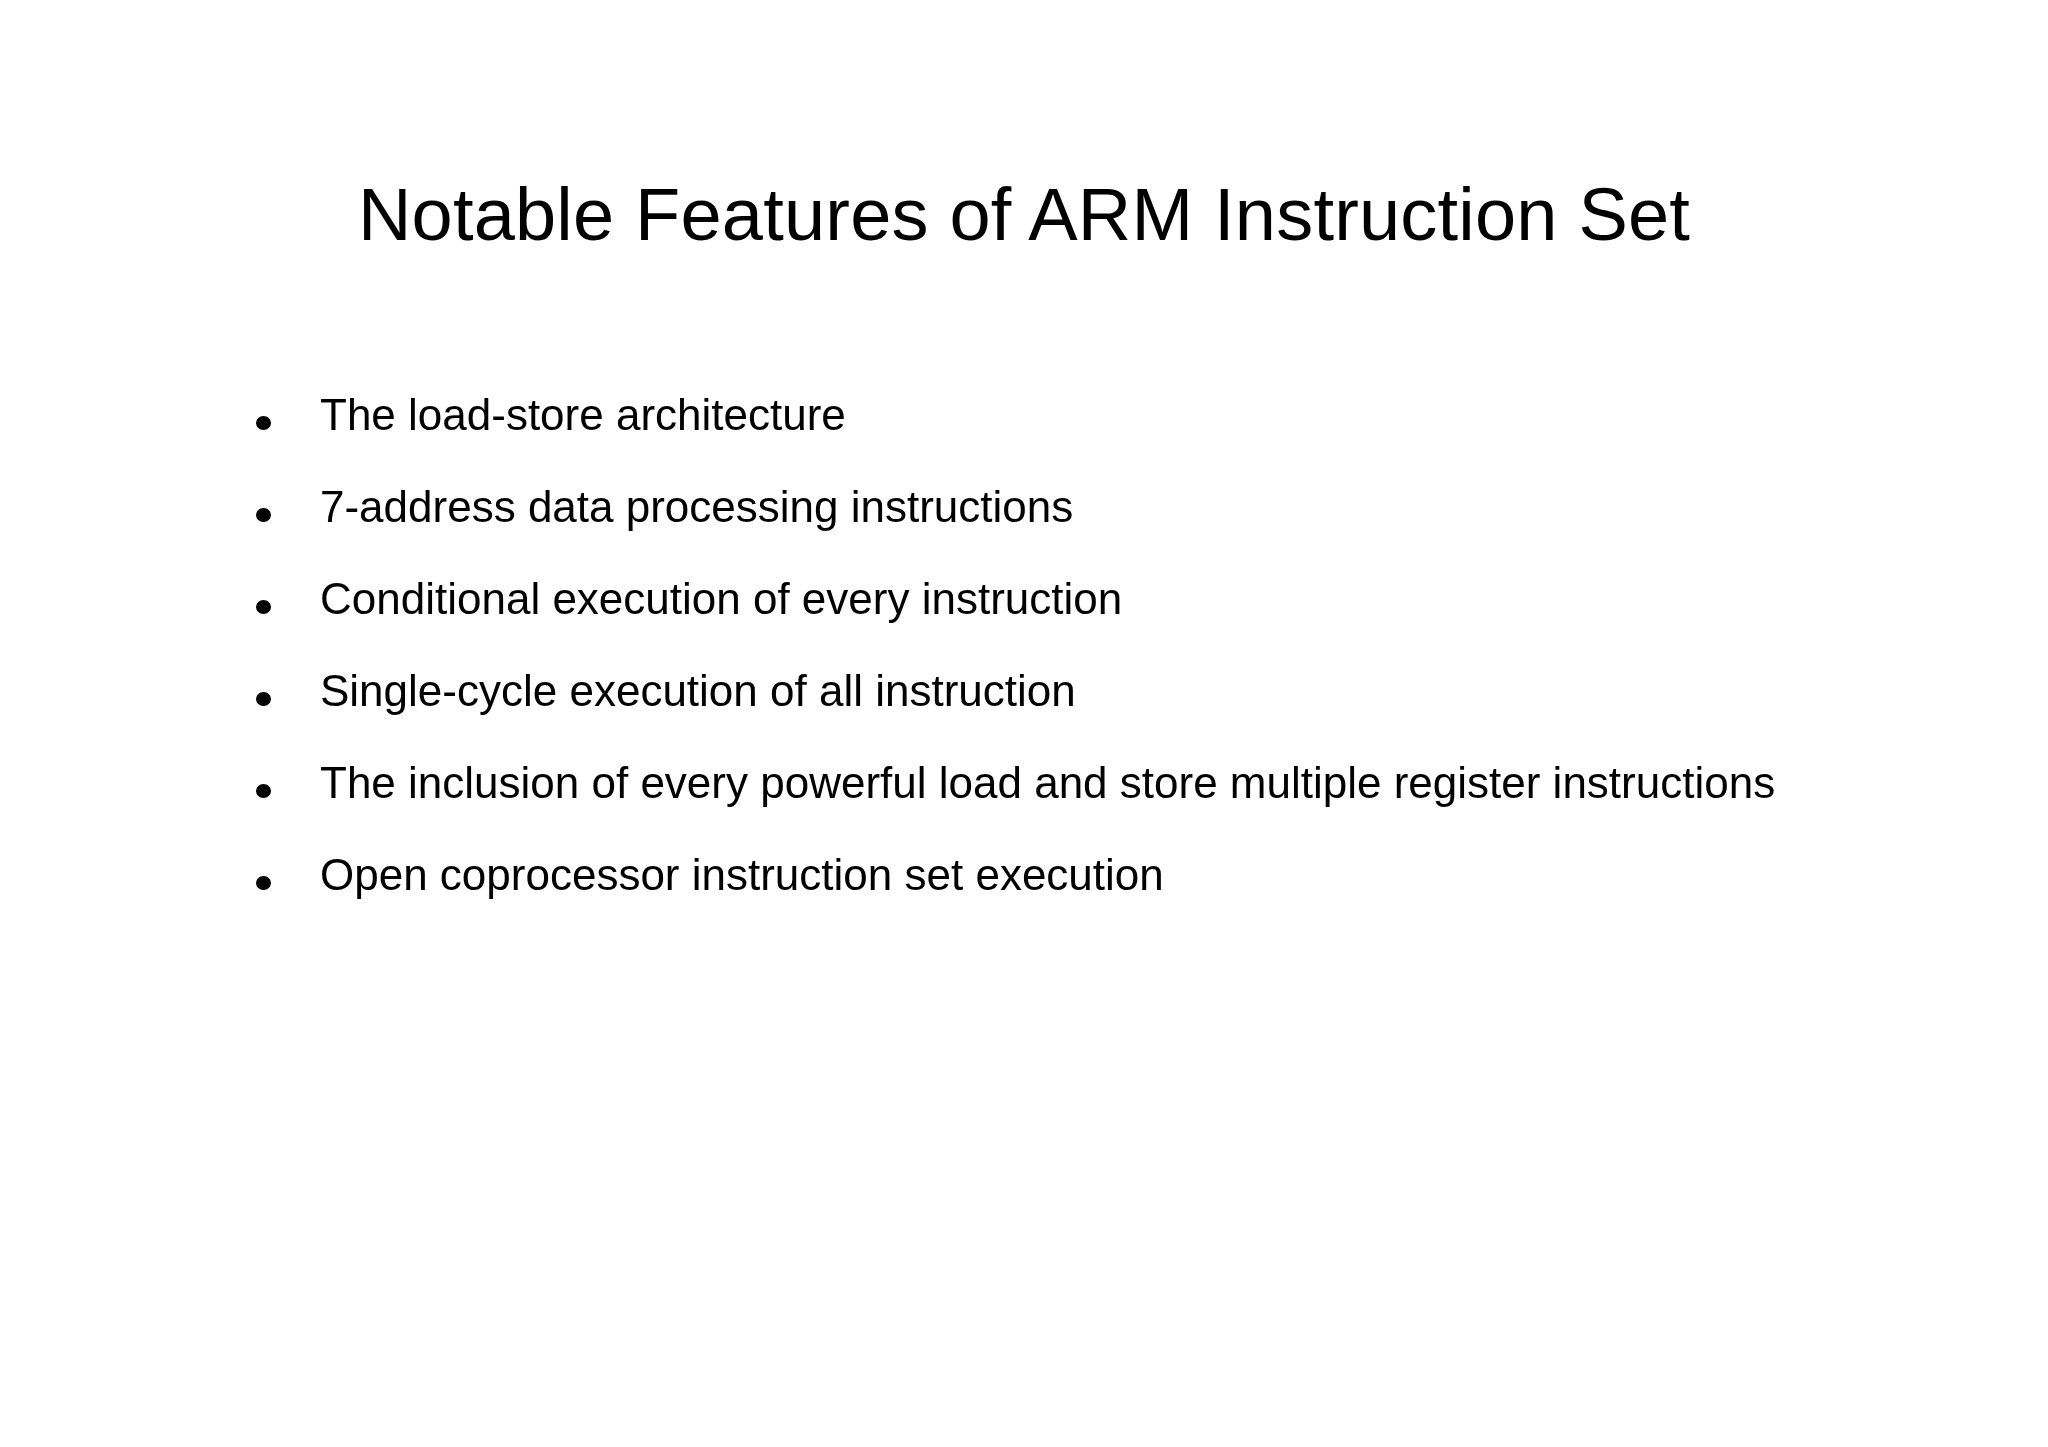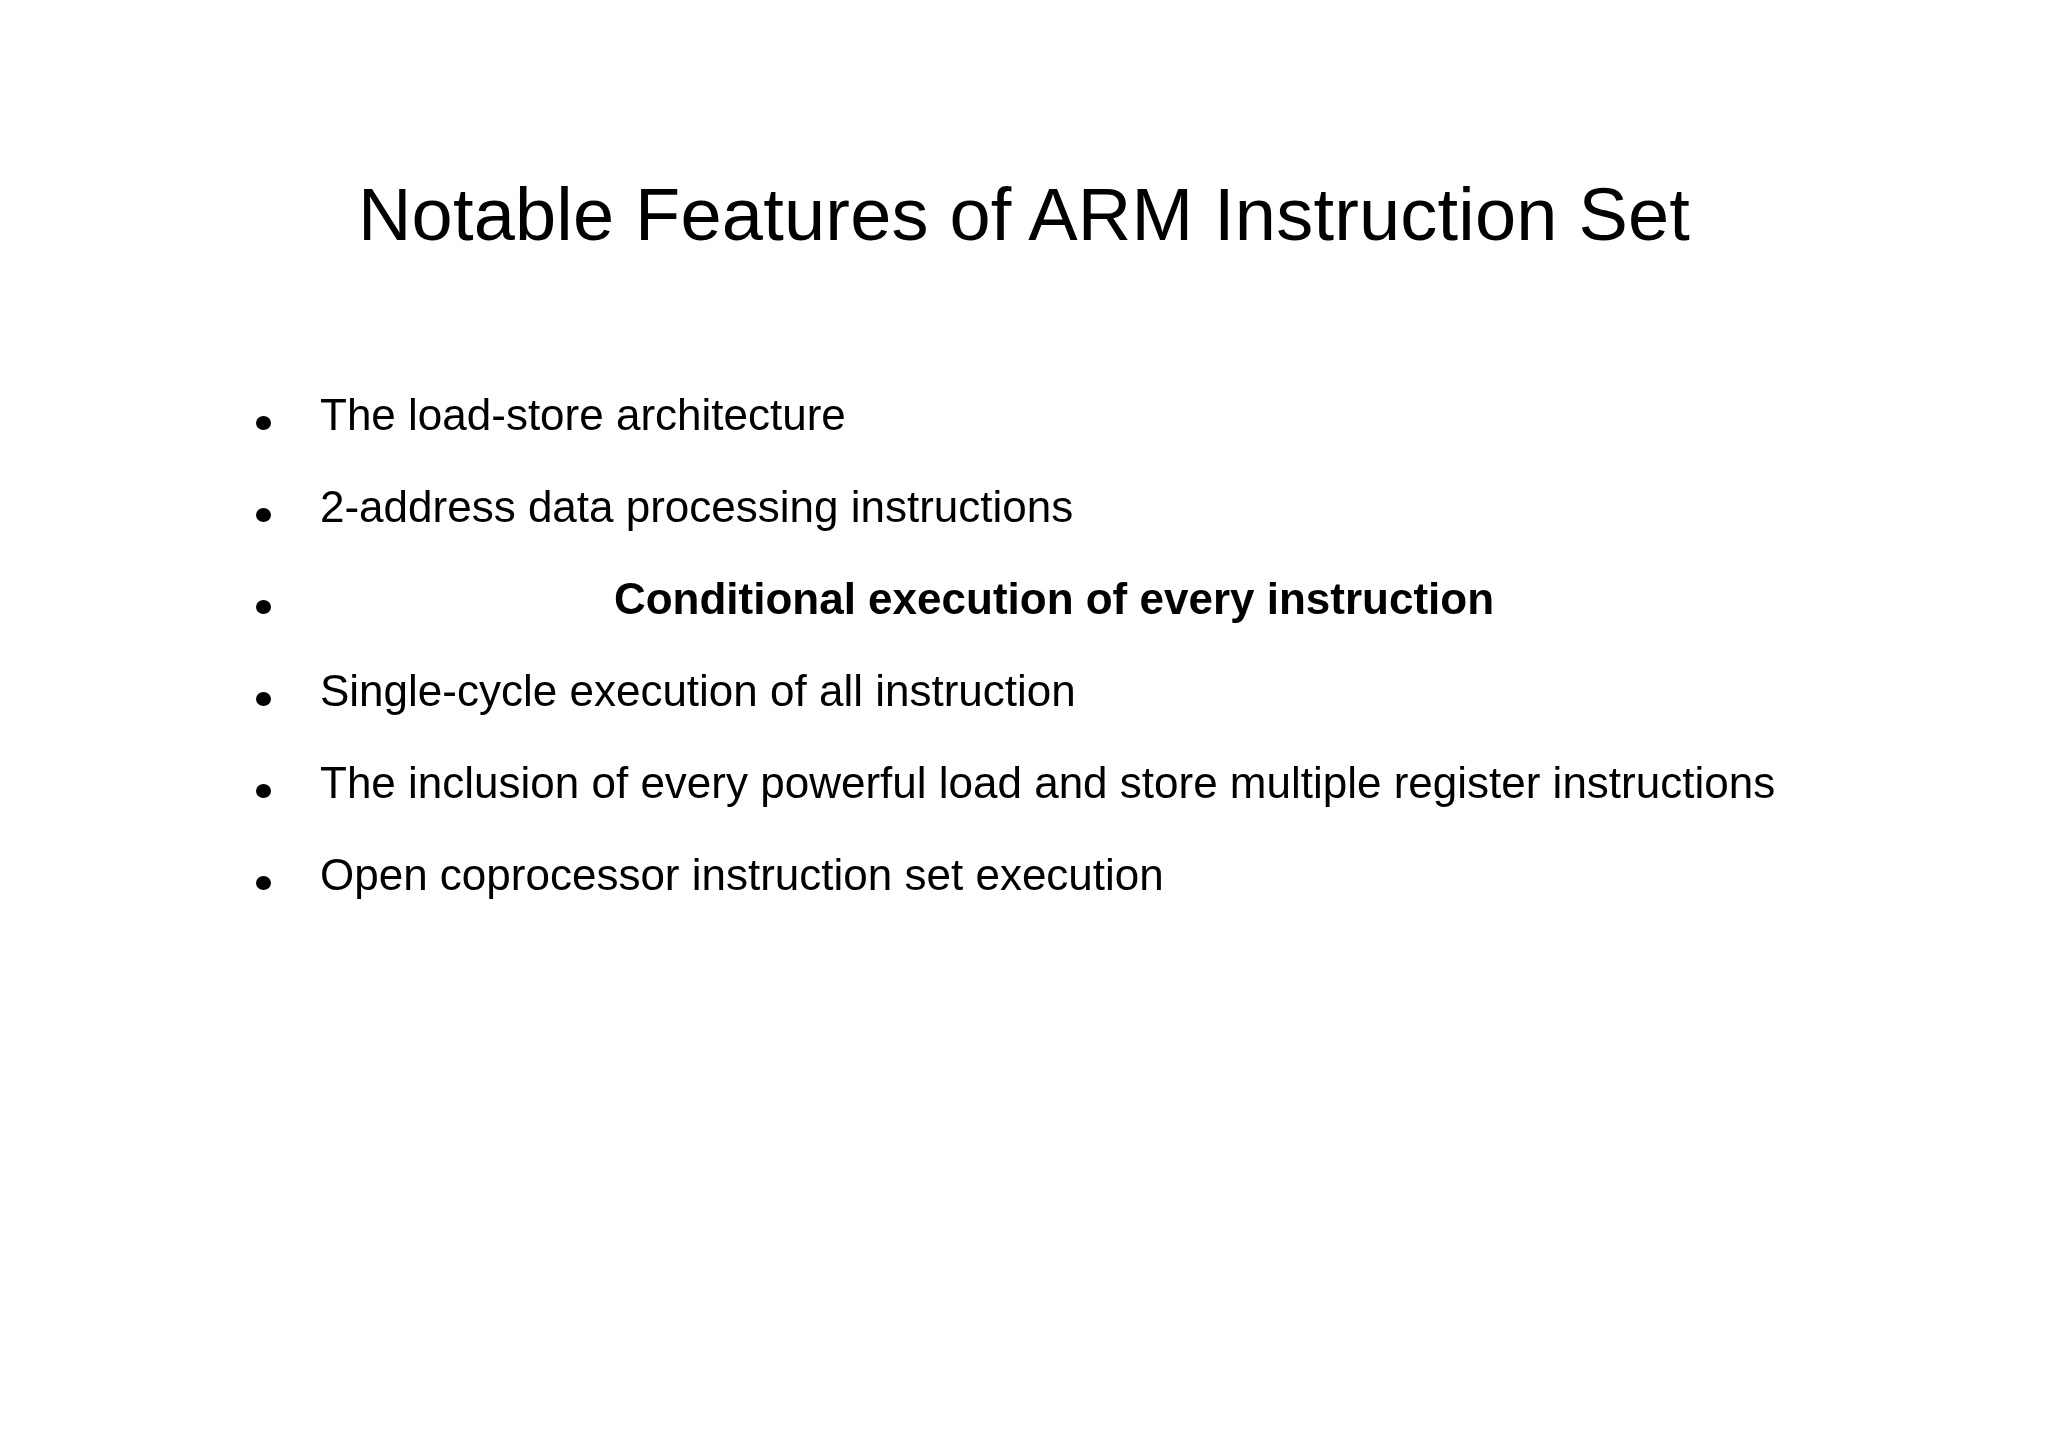--- a/index.html
+++ b/index.html
@@ -109,7 +109,7 @@
 
     <li class="bullet-item">
       <span class="bullet-marker"></span>
-      <span class="bullet-text">2-address data processing instructions</span>
+      <span class="bullet-text">7-address data processing instructions</span>
     </li>
 
     <li class="bullet-item bold">

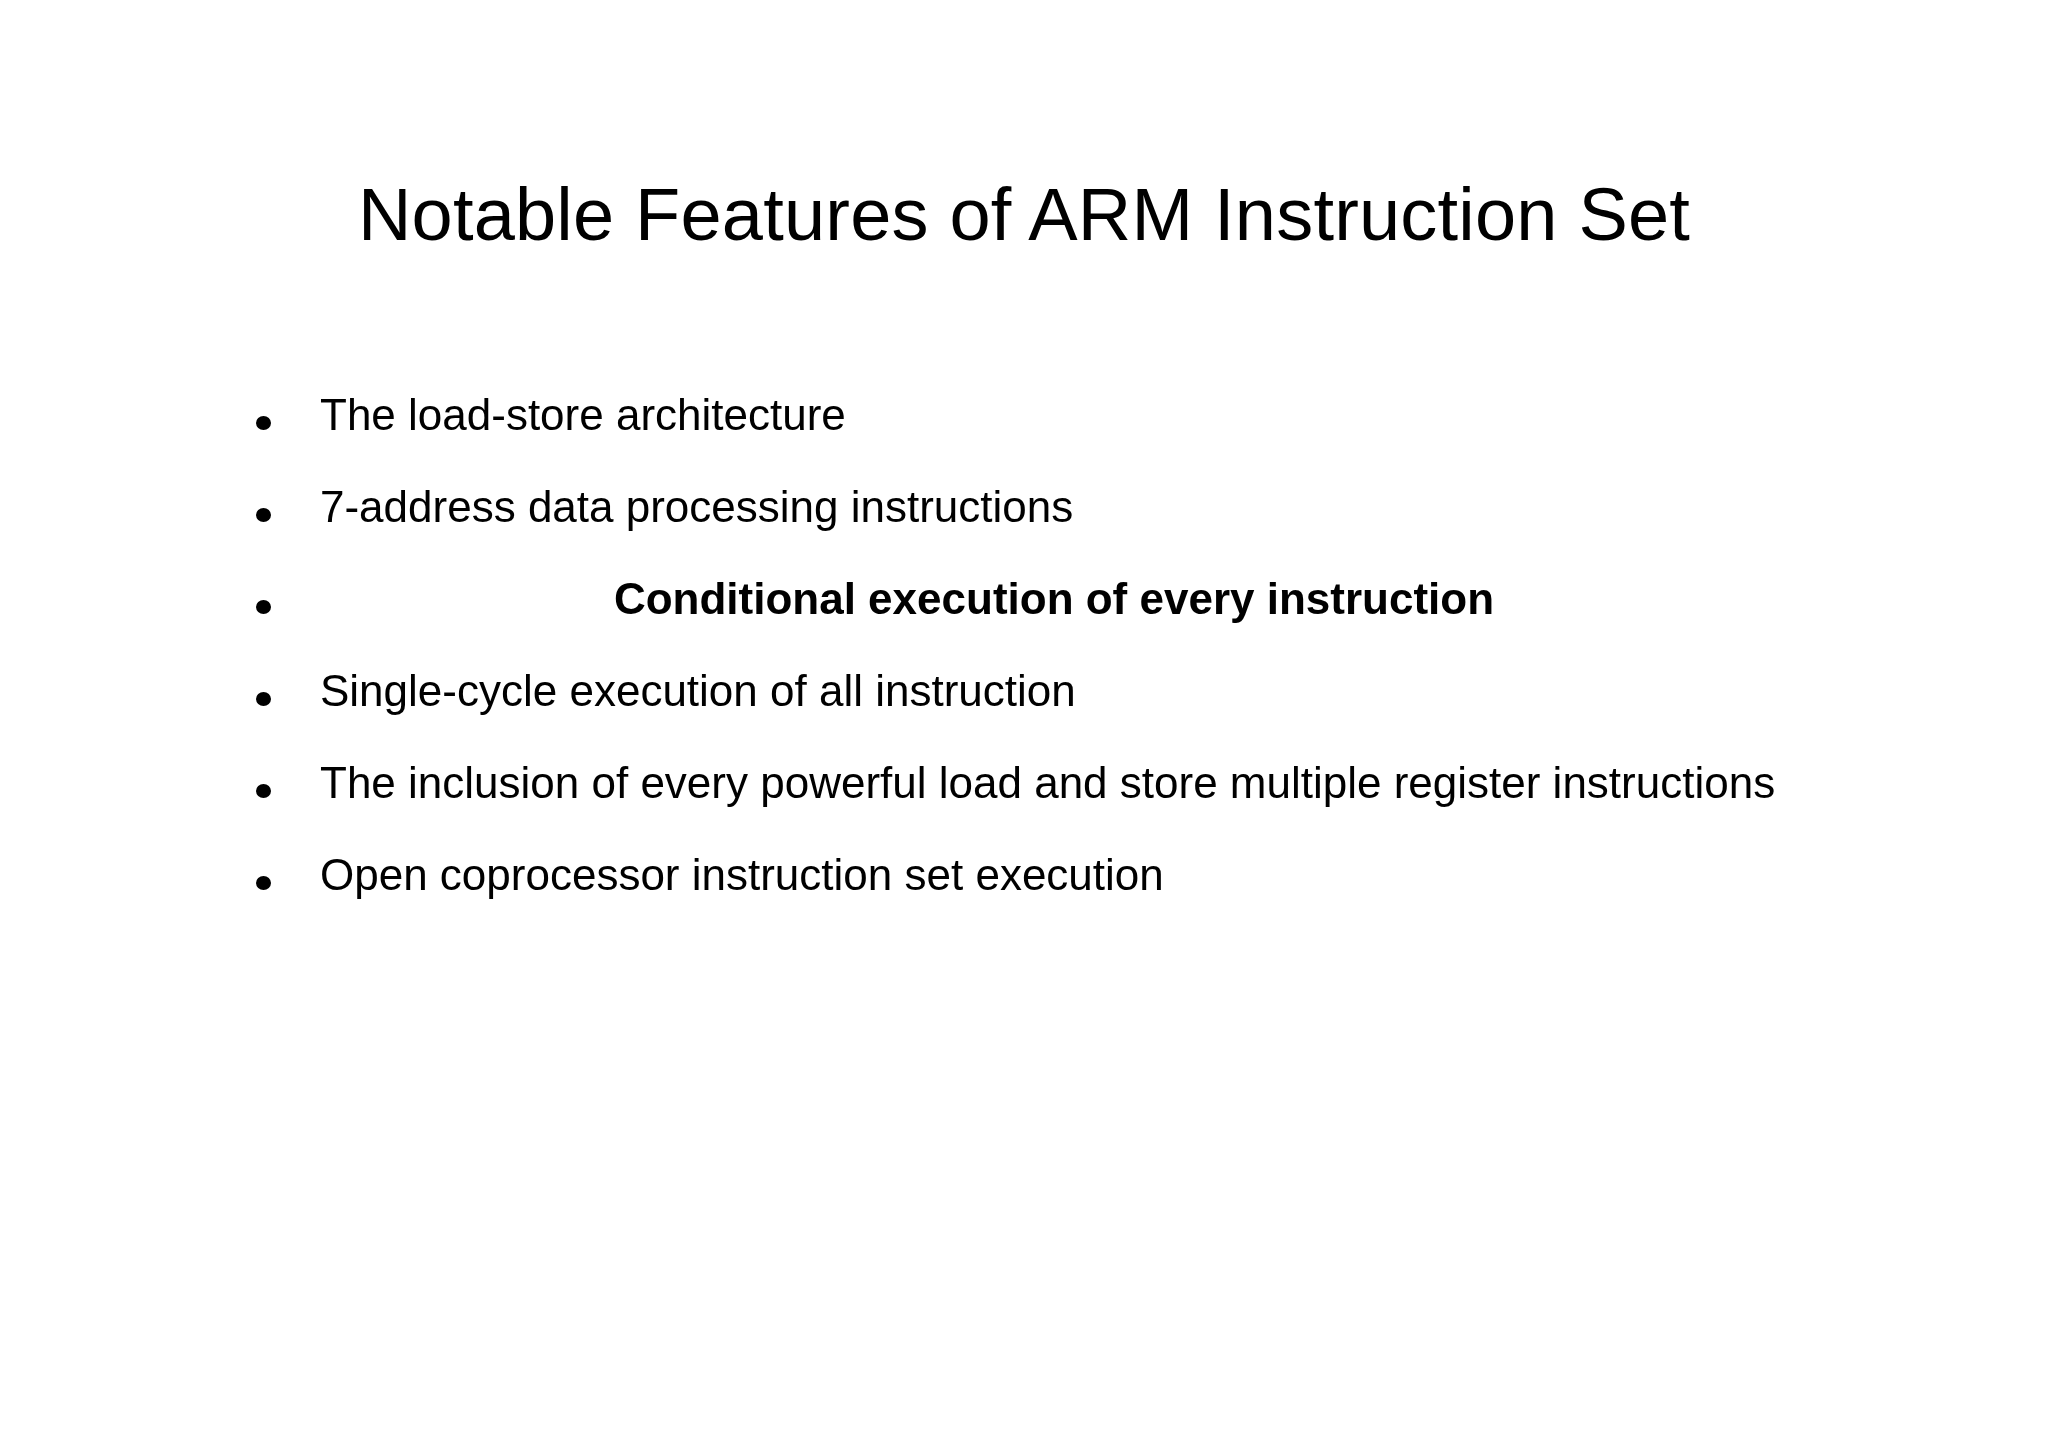--- a/index.html
+++ b/index.html
@@ -55,8 +55,7 @@
     margin-bottom: 0;
   }
   .bullet-item.bold .bullet-text {
-    font-weight: 700;
-    text-align: center;
+    font-weight: 400;
   }
   .bullet-marker {
     position: absolute;

